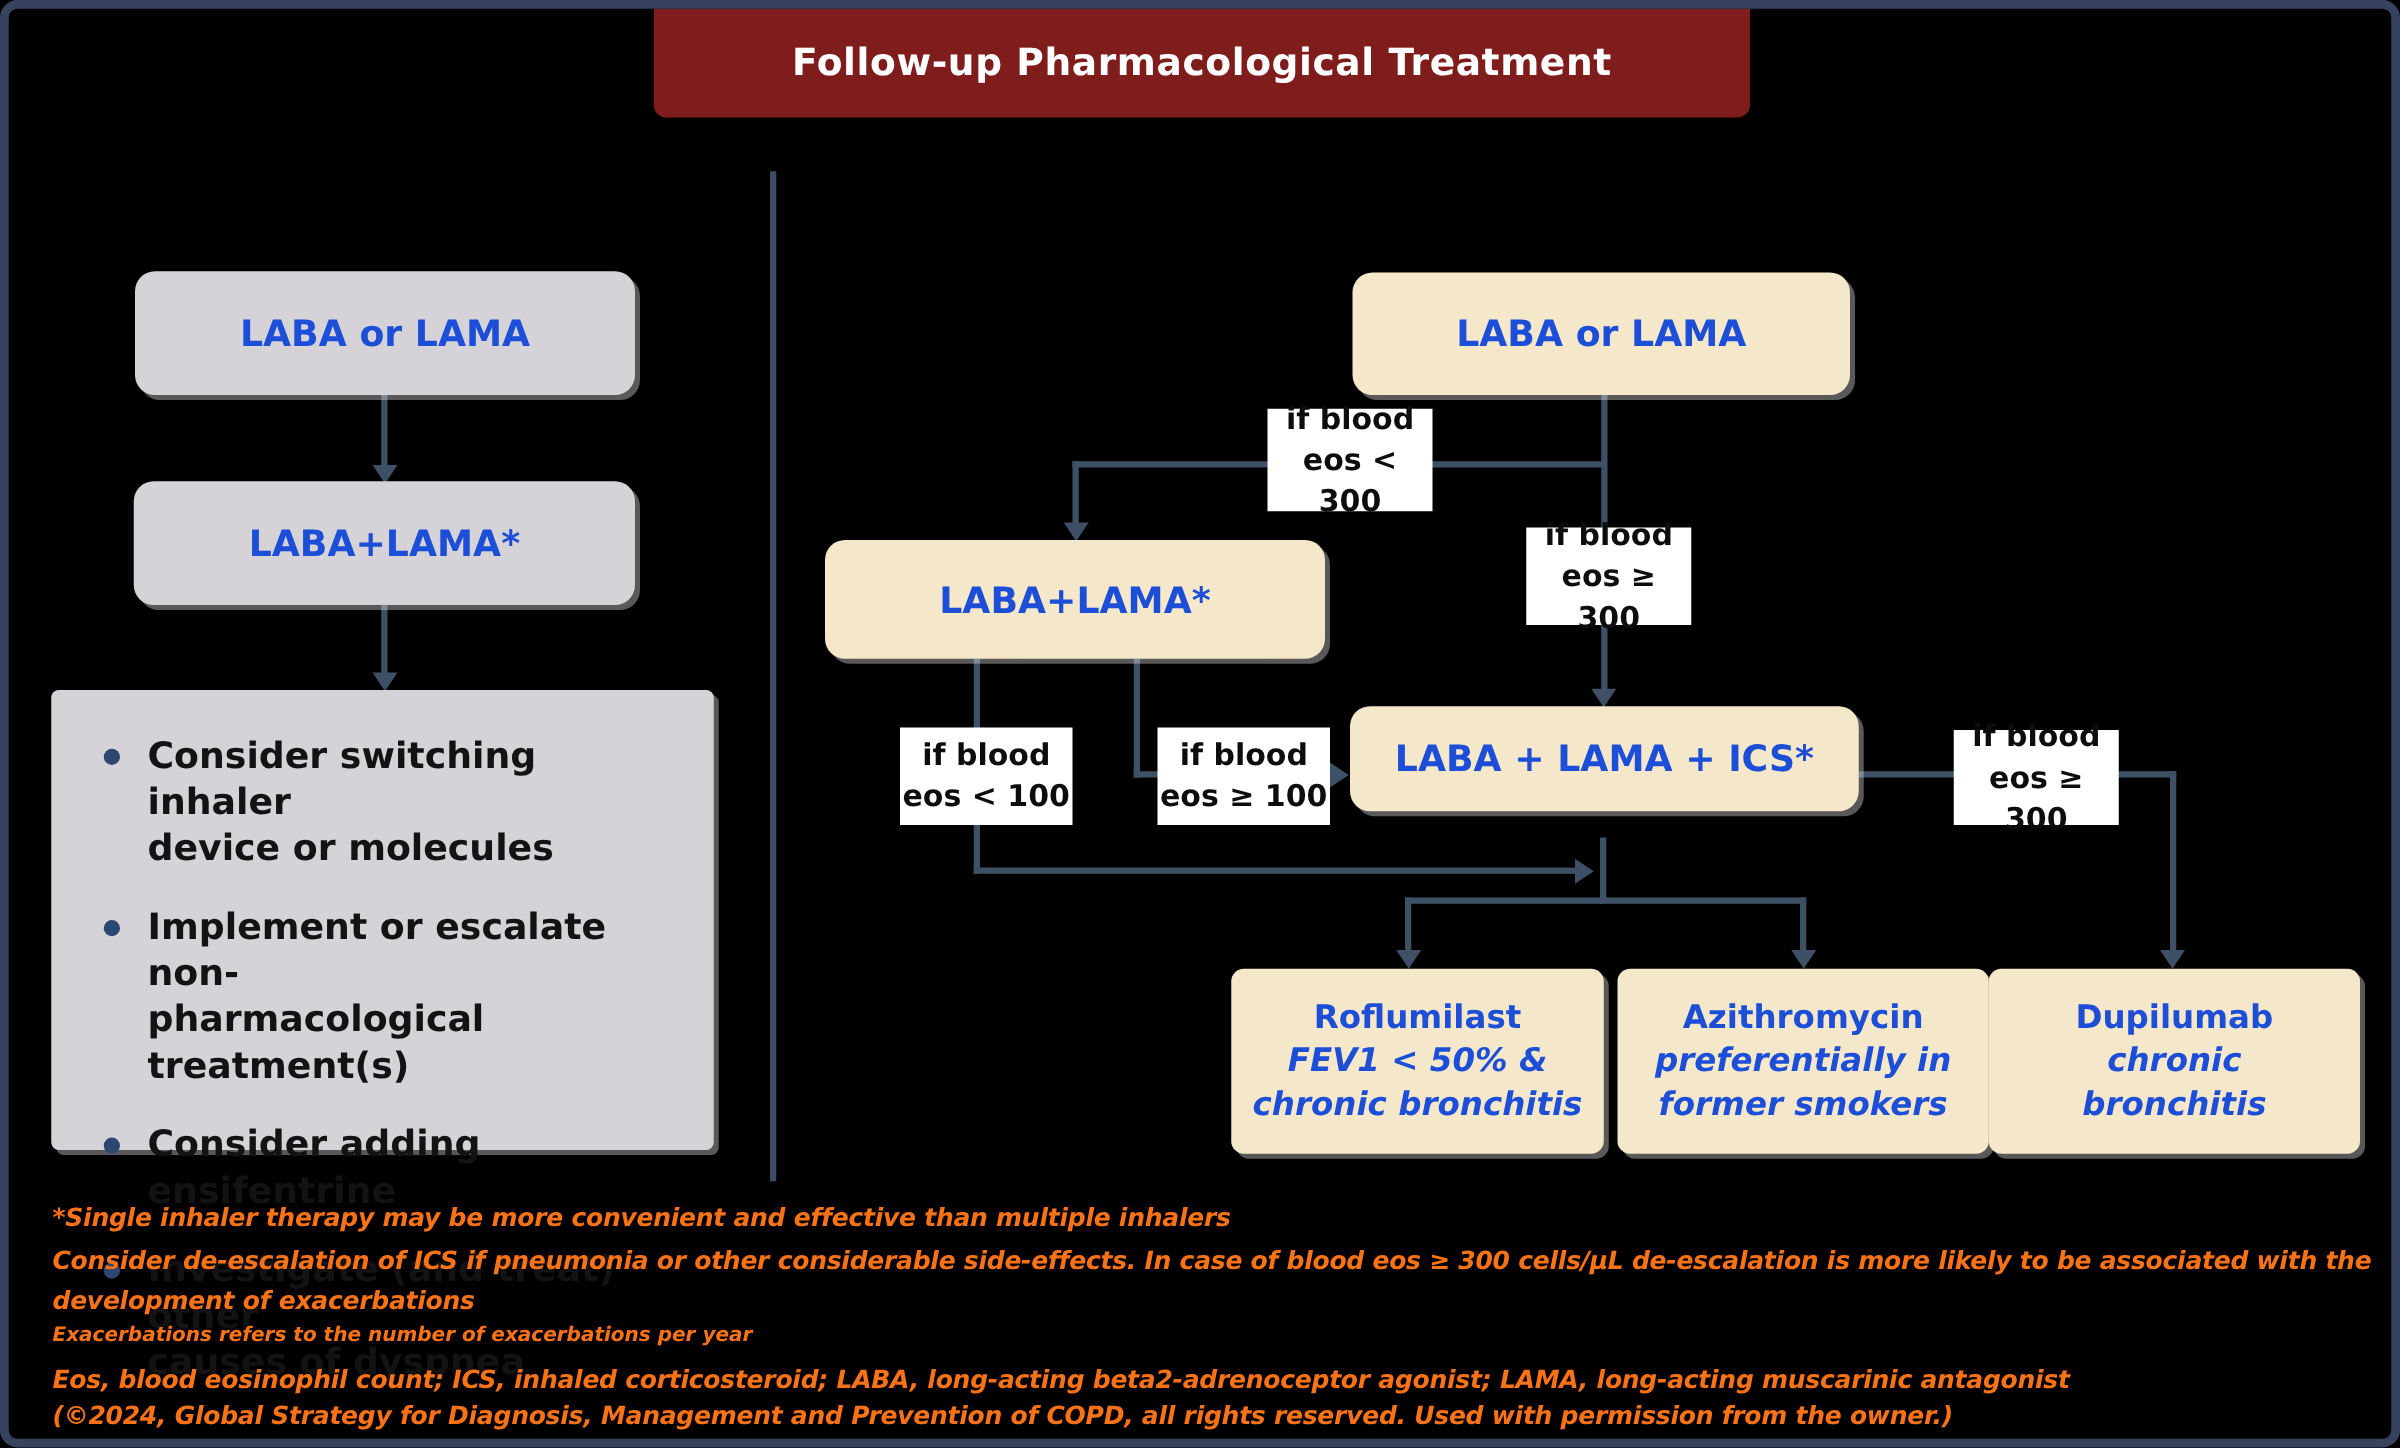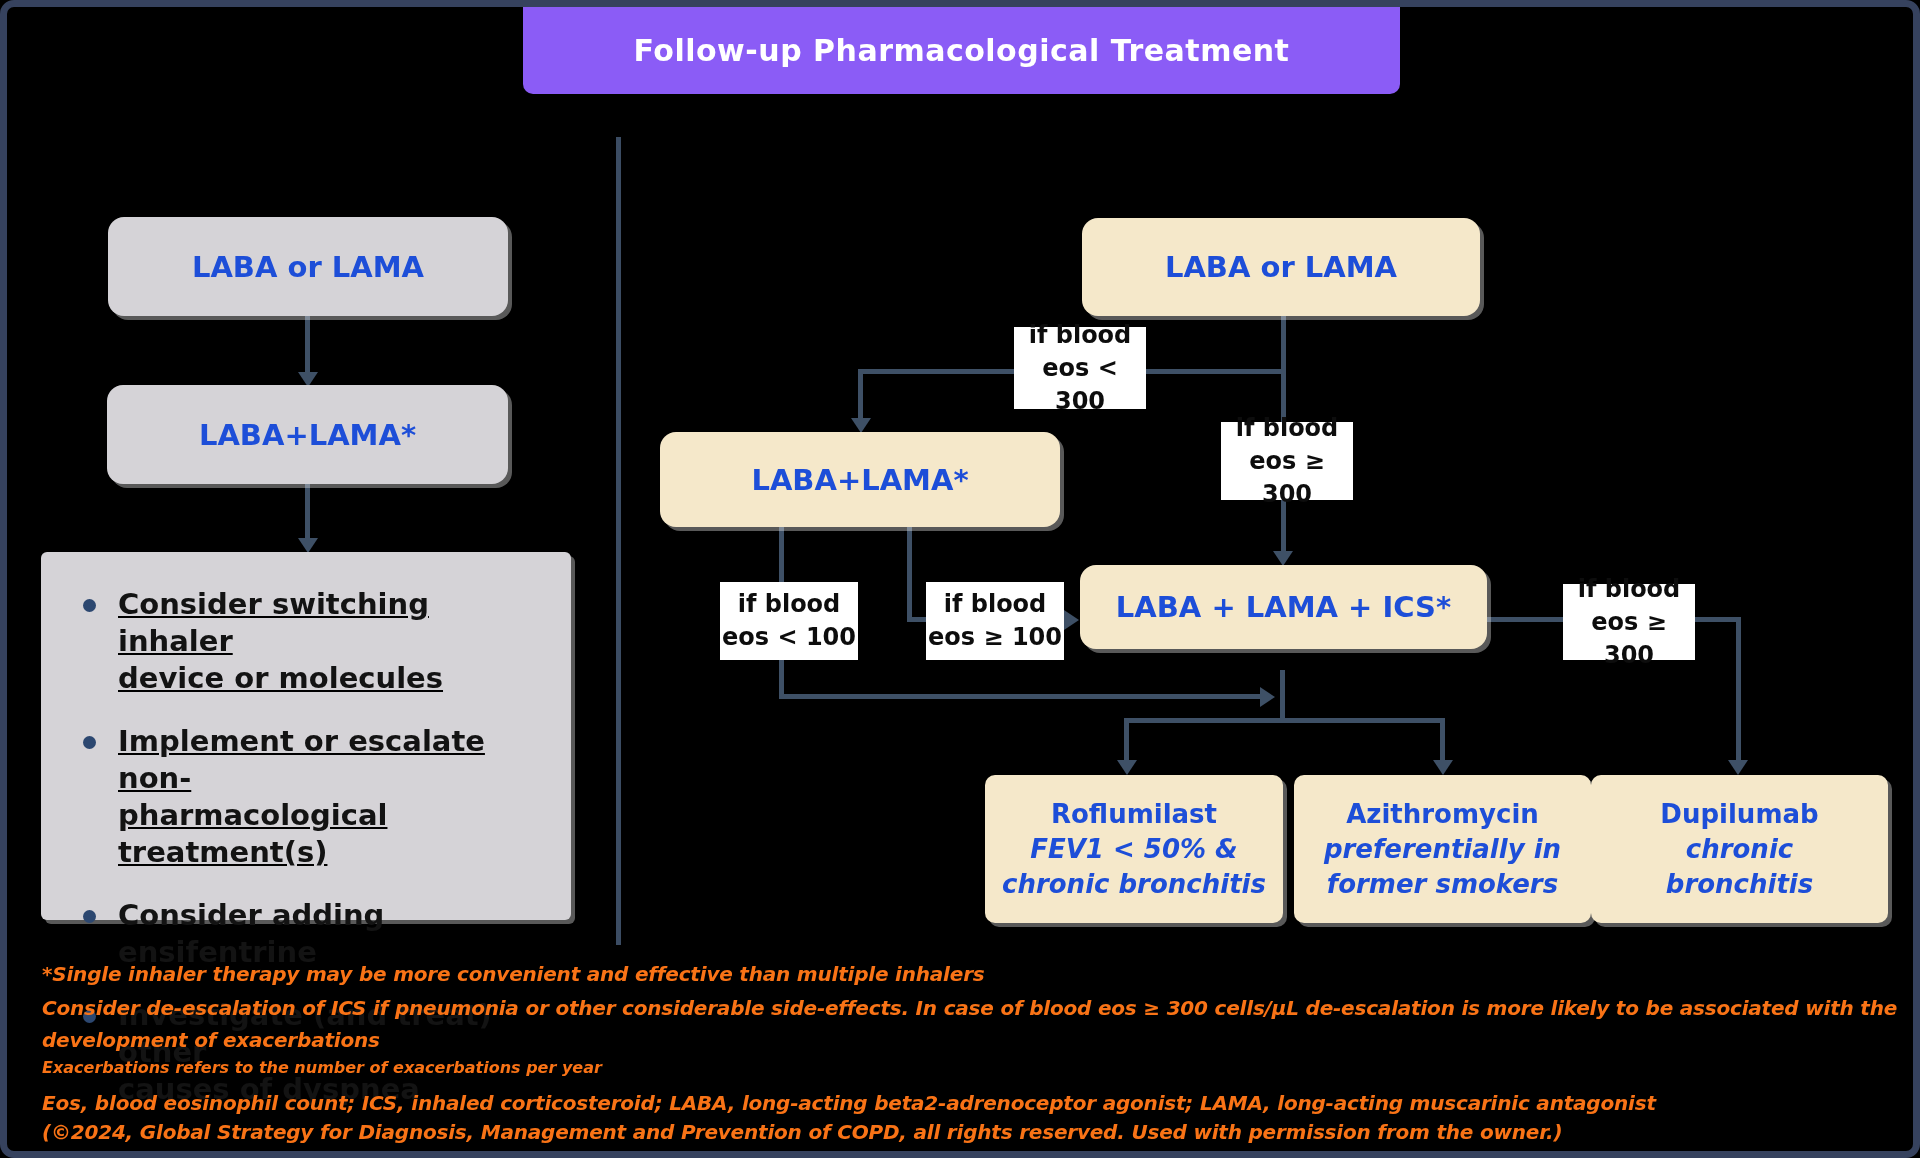--- a/index.html
+++ b/index.html
@@ -9,7 +9,7 @@
   .frame{position:absolute;inset:0;border:7px solid #36425e;border-radius:14px;
          pointer-events:none;z-index:6;}
   .titlebar{position:absolute;left:523px;top:7px;width:877px;height:87px;
-            background:#8b5cf6;border-radius:0 0 10px 10px;display:flex;
+            background:#7f1d1d;border-radius:0 0 10px 10px;display:flex;
             align-items:center;justify-content:center;z-index:3;}
   .titlebar span{color:#fff;font-weight:bold;font-size:30px;letter-spacing:.5px;}
   .box{position:absolute;display:flex;align-items:center;justify-content:center;

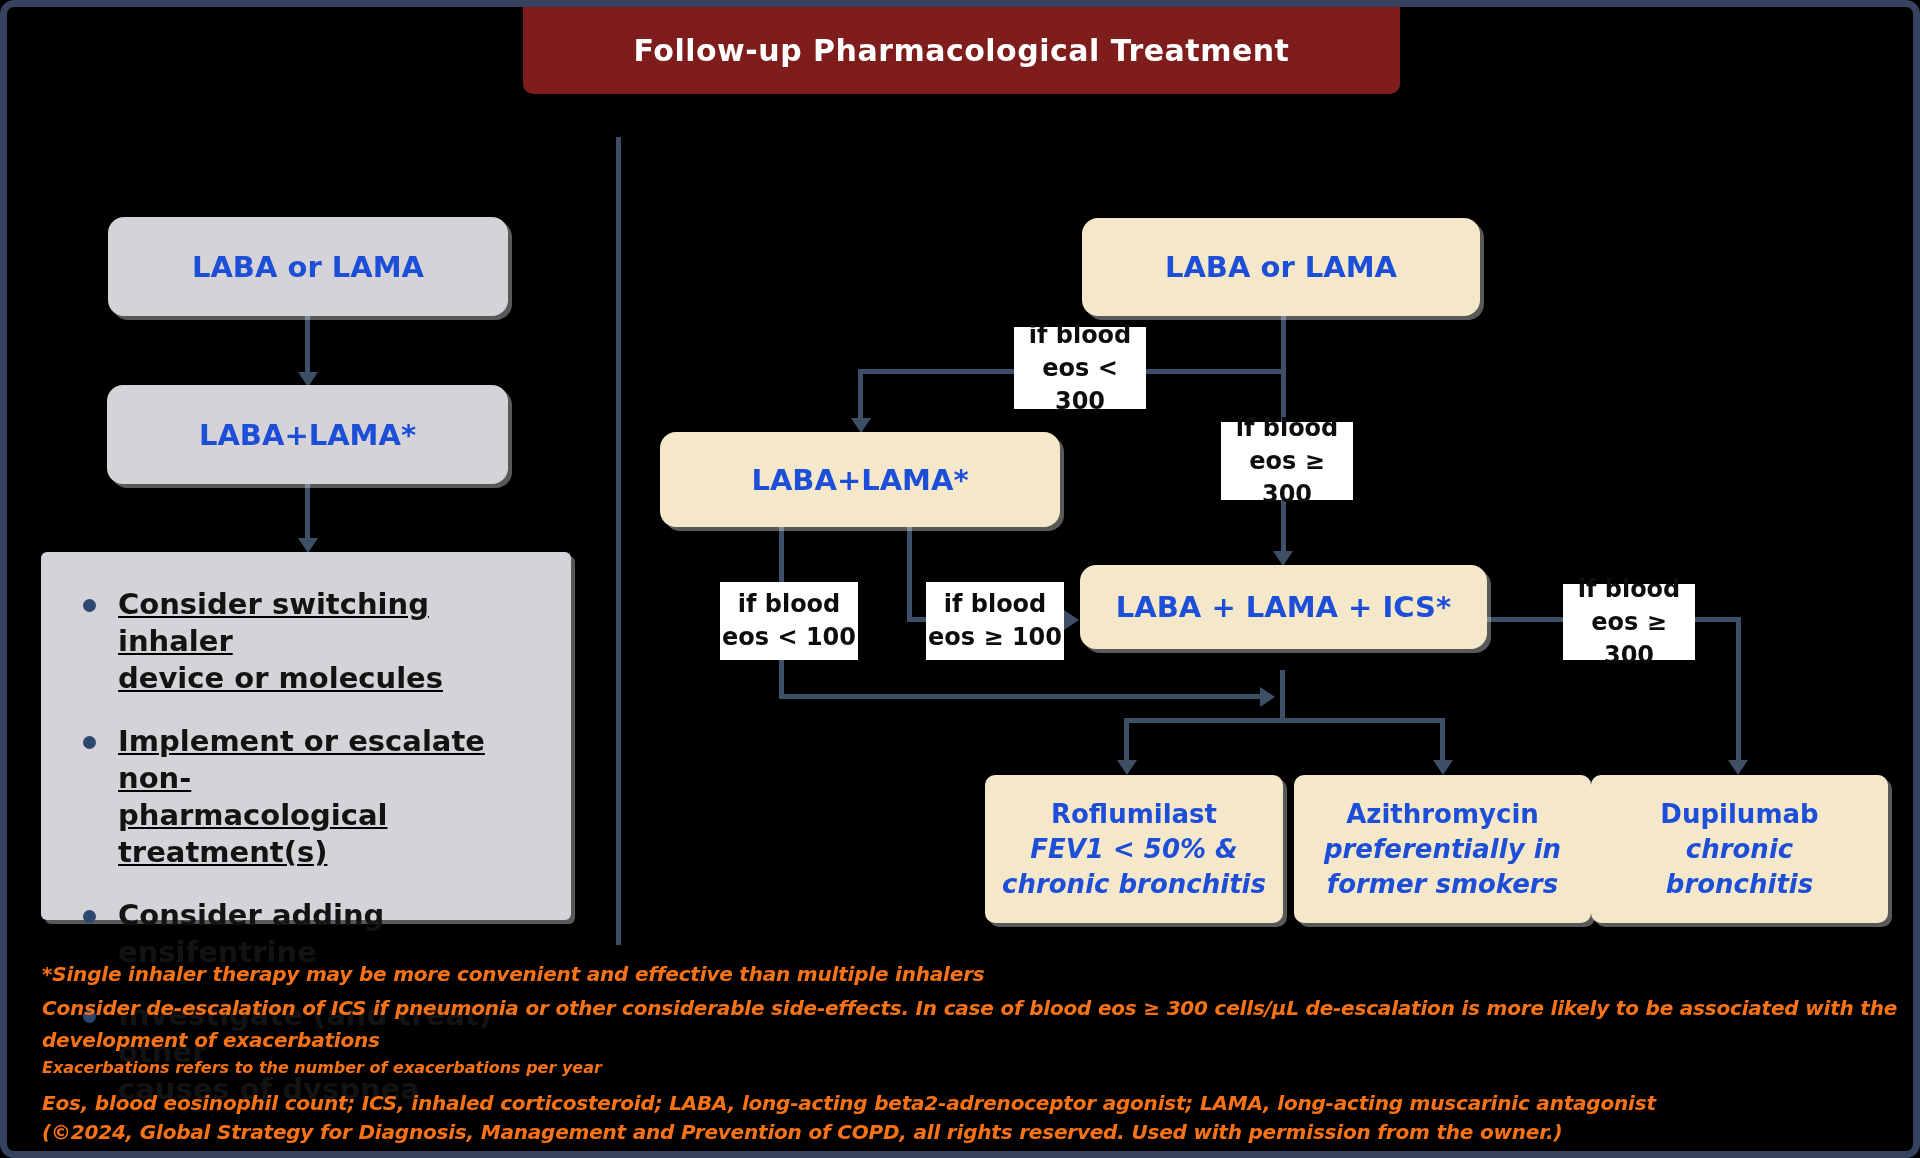--- a/index.html
+++ b/index.html
@@ -24,7 +24,7 @@
           background:#d5d3d7;border-radius:6px;z-index:2;
           box-shadow:4px 4px 0 rgba(235,235,235,.38);
           padding:34px 20px 0 34px;box-sizing:border-box;}
-  .bullet{display:flex;margin-bottom:26px;text-decoration:underline;}
+  .bullet{display:flex;margin-bottom:26px;}
   .dot{width:13px;height:13px;border-radius:50%;background:#2c4770;
        margin:13px 22px 0 8px;flex:0 0 13px;}
   .btext{font-weight:bold;font-size:29px;color:#131313;line-height:37px;}

